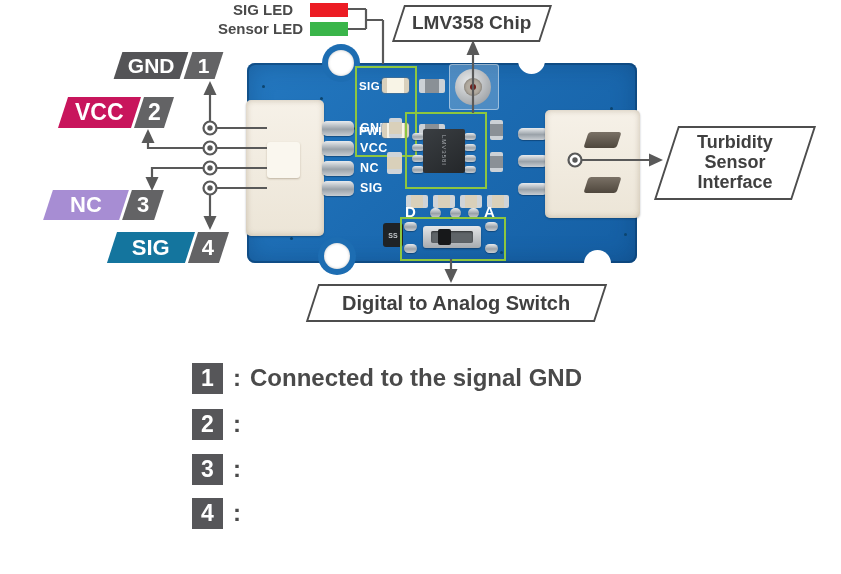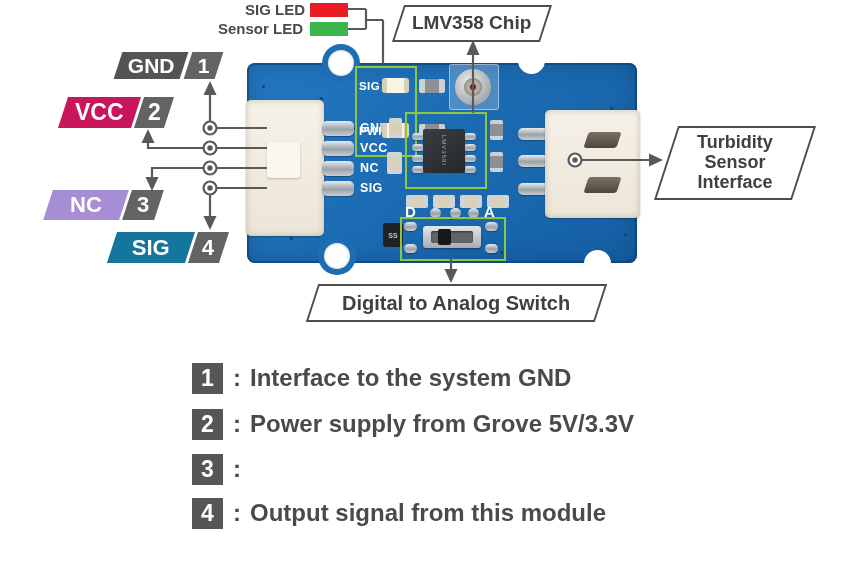--- a/index.html
+++ b/index.html
@@ -187,7 +187,7 @@
     </g>
   </svg>
 
-  <div class="toplabel" style="left:200px;top:1px">SIG LED</div>
+  <div class="toplabel" style="left:188px;top:1px">SIG LED</div>
   <div class="swatch" style="left:310px;top:3px;background:#ec1c24"></div>
   <div class="toplabel" style="left:198px;top:20px">Sensor LED</div>
   <div class="swatch" style="left:310px;top:22px;background:#3ab54a"></div>

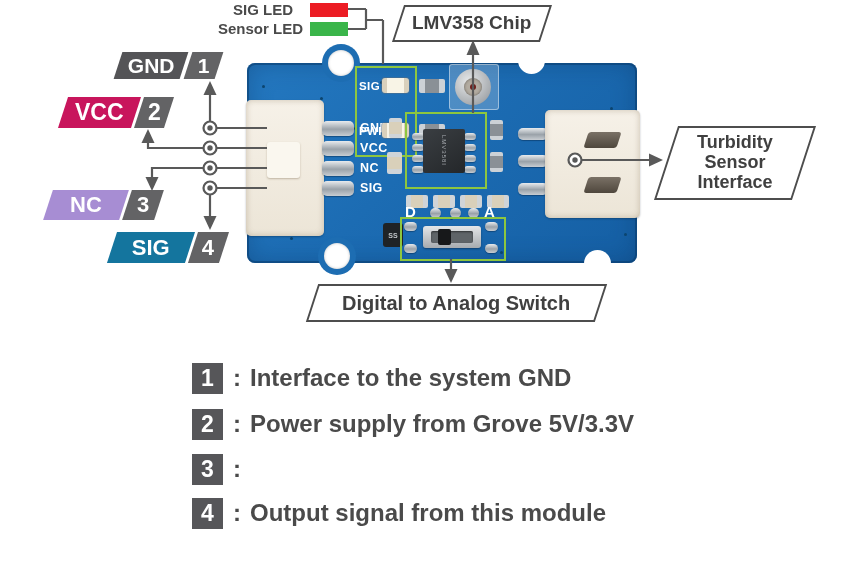--- a/index.html
+++ b/index.html
@@ -237,7 +237,7 @@
   <div class="lrow" style="top:362px">
     <div class="lbadge">1</div>
     <div class="lcolon">:</div>
-    <div class="ltext">Interface to the system GND</div>
+    <div class="ltext">Connected to the signal GND</div>
   </div>
   <div class="lrow" style="top:408px">
     <div class="lbadge">2</div>

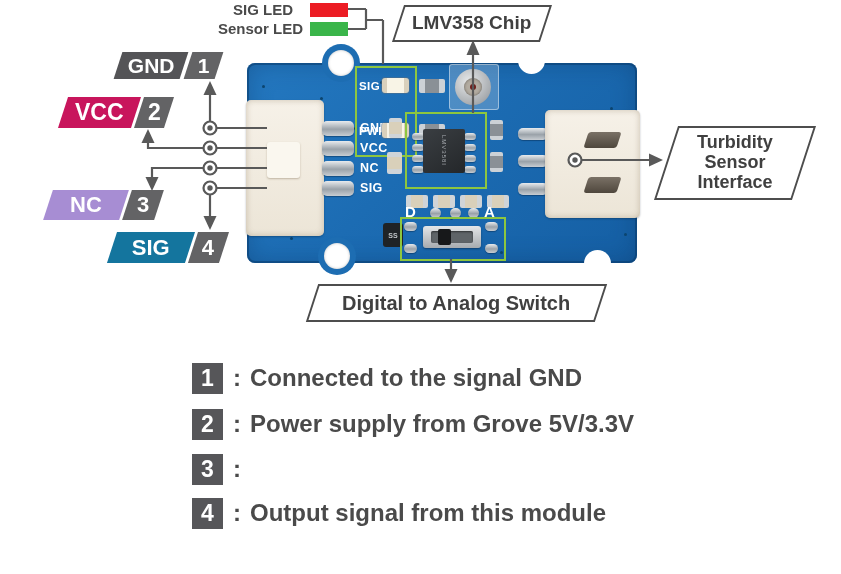--- a/index.html
+++ b/index.html
@@ -242,7 +242,6 @@
   <div class="lrow" style="top:408px">
     <div class="lbadge">2</div>
     <div class="lcolon">:</div>
-    <div class="ltext">Power supply from Grove 5V/3.3V</div>
   </div>
   <div class="lrow" style="top:453px">
     <div class="lbadge">3</div>

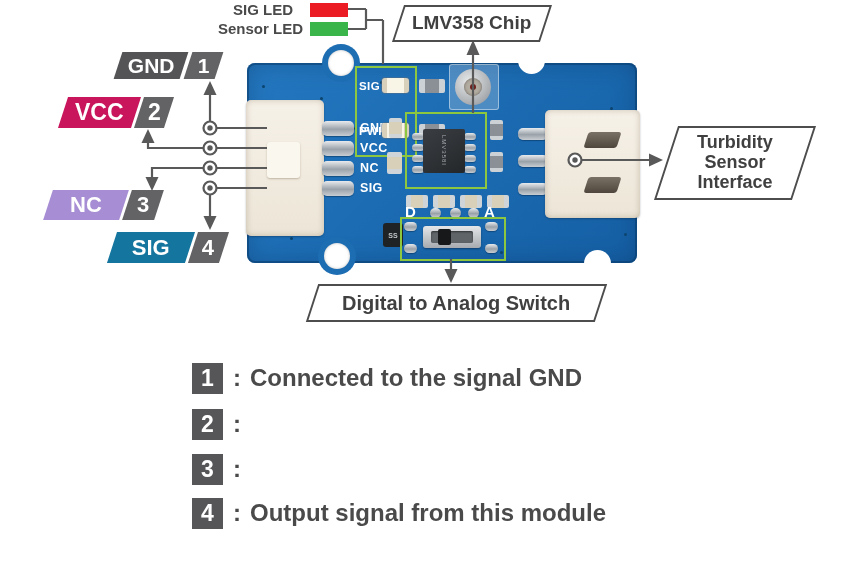--- a/index.html
+++ b/index.html
@@ -250,7 +250,6 @@
   <div class="lrow" style="top:497px">
     <div class="lbadge">4</div>
     <div class="lcolon">:</div>
-    <div class="ltext">Output signal from this module</div>
   </div>
 
 </div>

